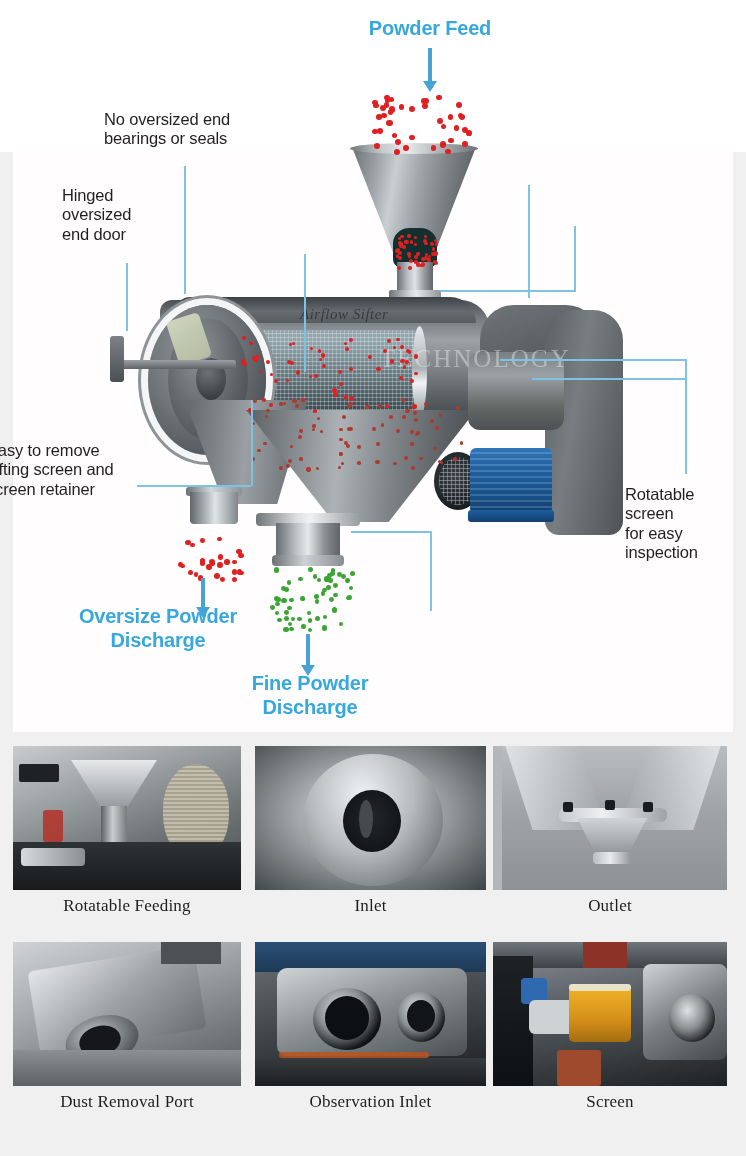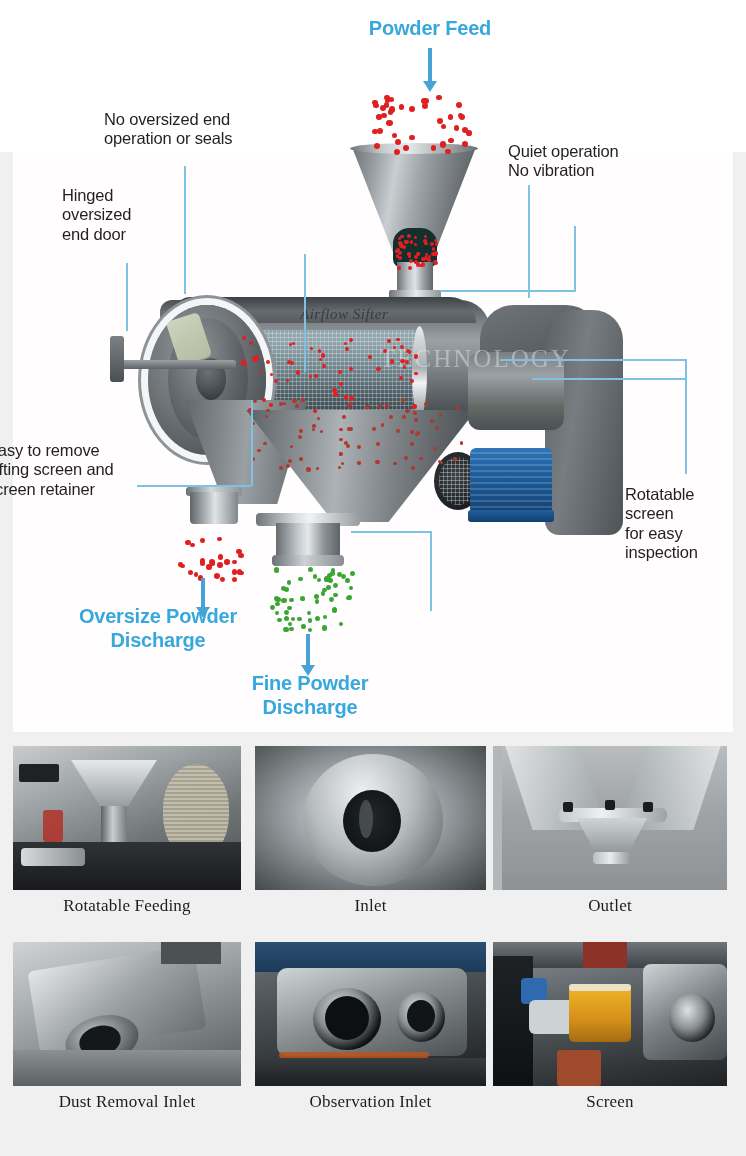--- a/index.html
+++ b/index.html
@@ -660,7 +660,7 @@
   </div>
 
   <div class="callout" style="left:104px;top:110px;">No oversized end
-operation or seals</div>
+bearings or seals</div>
   <div class="callout" style="left:62px;top:186px;">Hinged
 oversized
 end door</div>

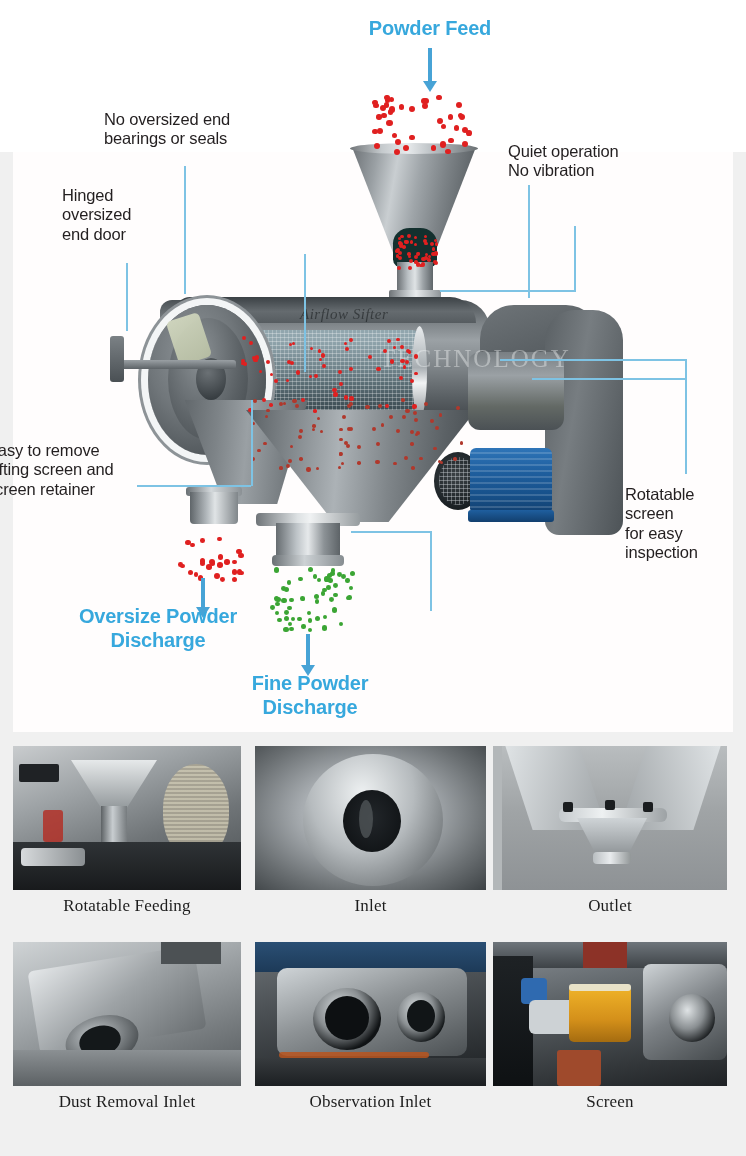--- a/index.html
+++ b/index.html
@@ -664,8 +664,6 @@
   <div class="callout" style="left:62px;top:186px;">Hinged
 oversized
 end door</div>
-  <div class="callout" style="left:508px;top:142px;">Quiet operation
-No vibration</div>
   <div class="callout" style="left:-13px;top:441px;">Easy to remove
 sifting screen and
 screen retainer</div>

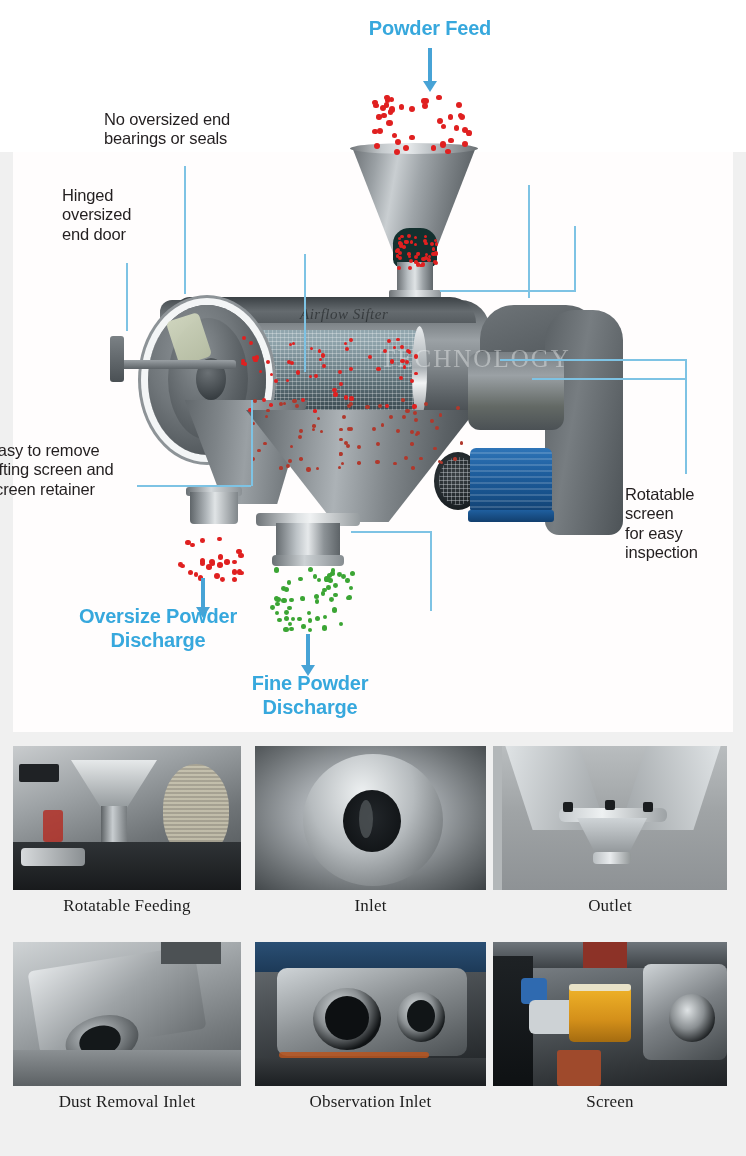--- a/index.html
+++ b/index.html
@@ -737,7 +737,7 @@
           <div class="blob" style="left:148px;top:0;width:60px;height:22px;background:#4c5154;"></div>
         </div>
       </div>
-      <div class="caption">Dust Removal Inlet</div>
+      <div class="caption">Dust Removal Port</div>
     </div>
 
     <div class="cell" style="left:255px;top:0;width:231px;">

